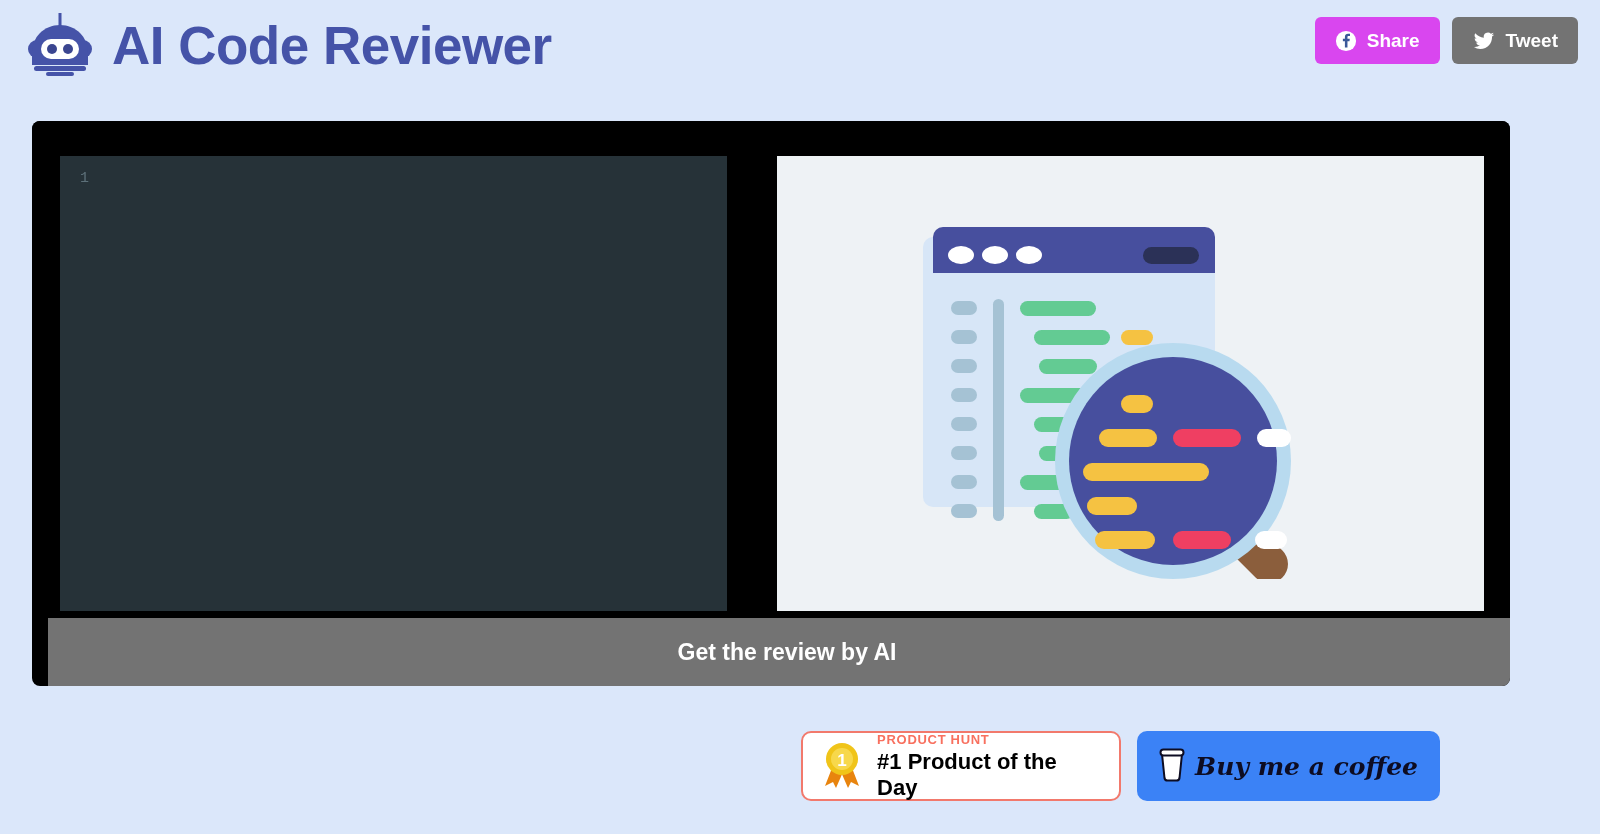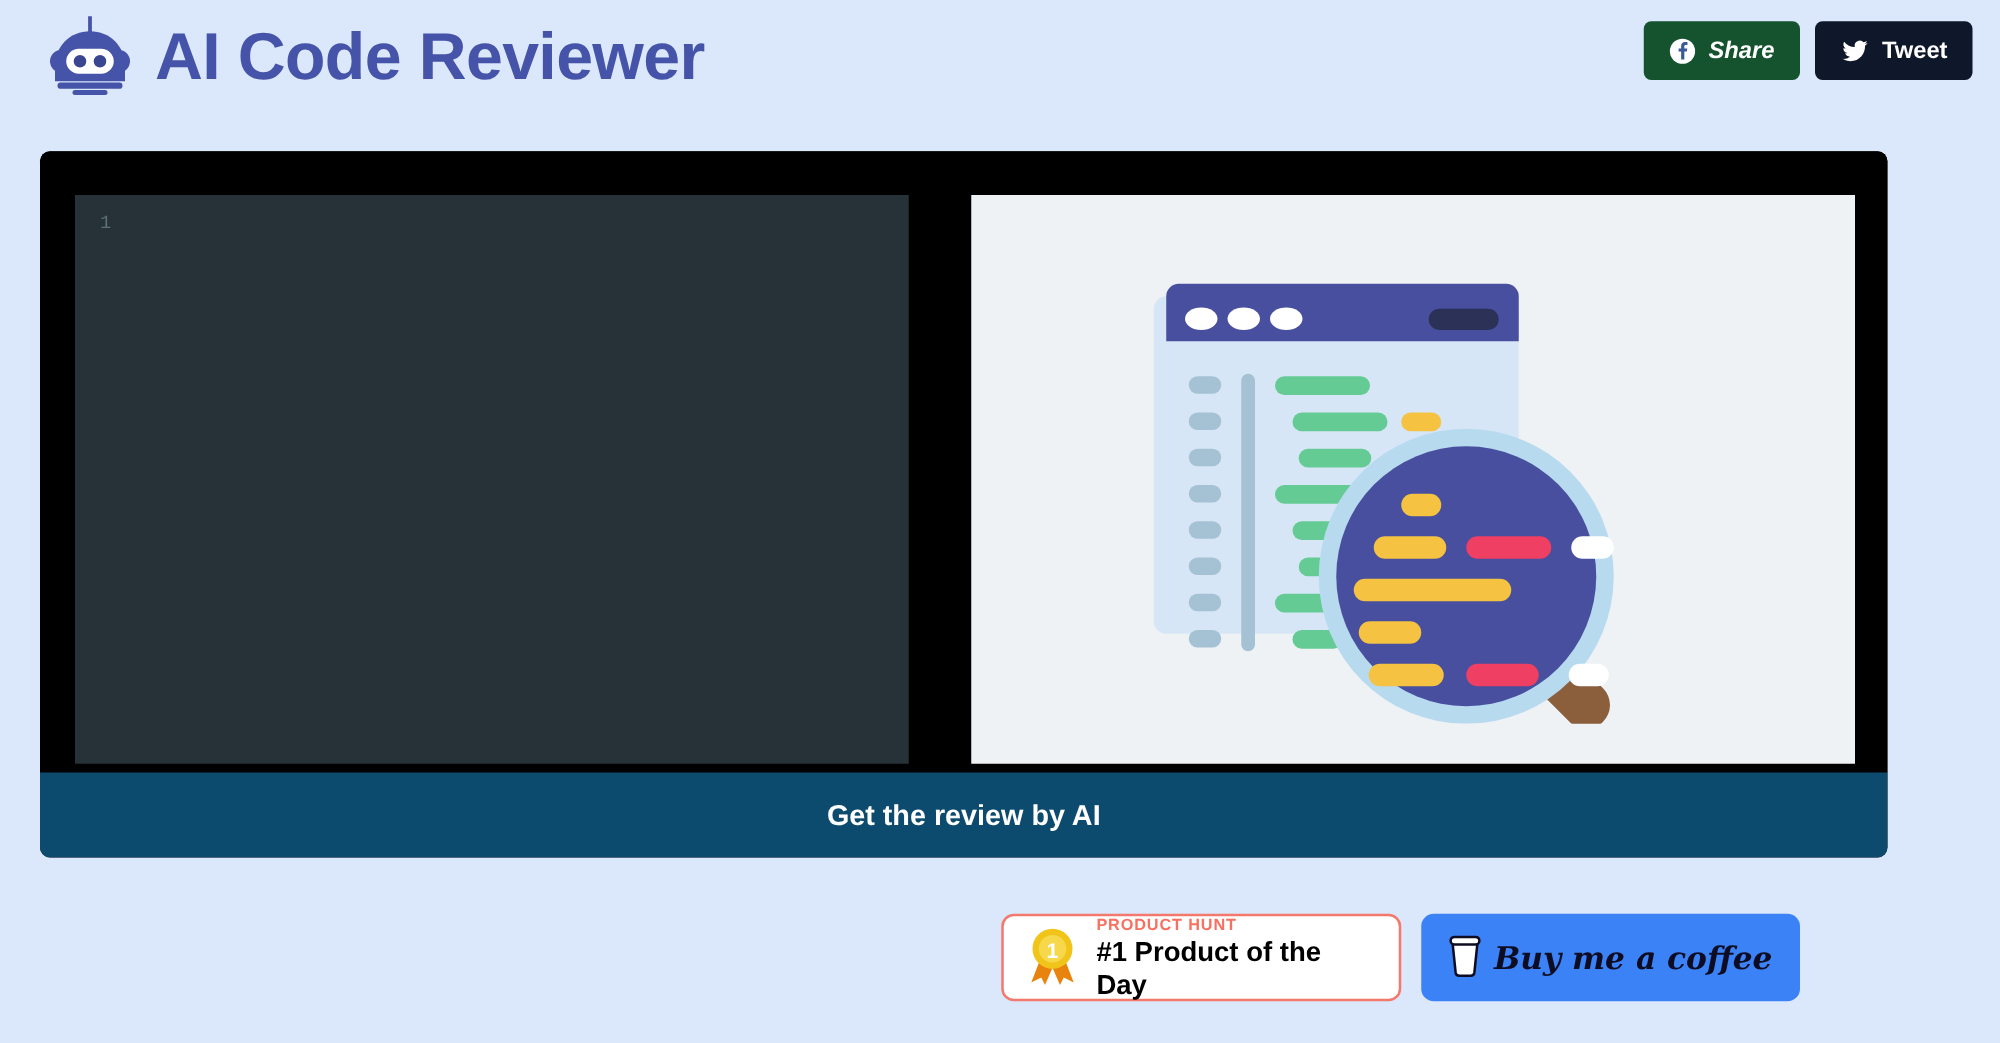--- a/index.html
+++ b/index.html
@@ -14,7 +14,7 @@
   
   .header {
     position: absolute; left: 0; top: 0; width: 1600px; height: 90px;
-    display: flex; align-items: center; padding: 0 36px;
+    display: flex; align-items: center; padding: 0 24px;
   }
   .brand { display: flex; align-items: center; gap: 16px; }
   .robot-icon { width: 72px; height: 68px; display: block; flex: 0 0 auto; }

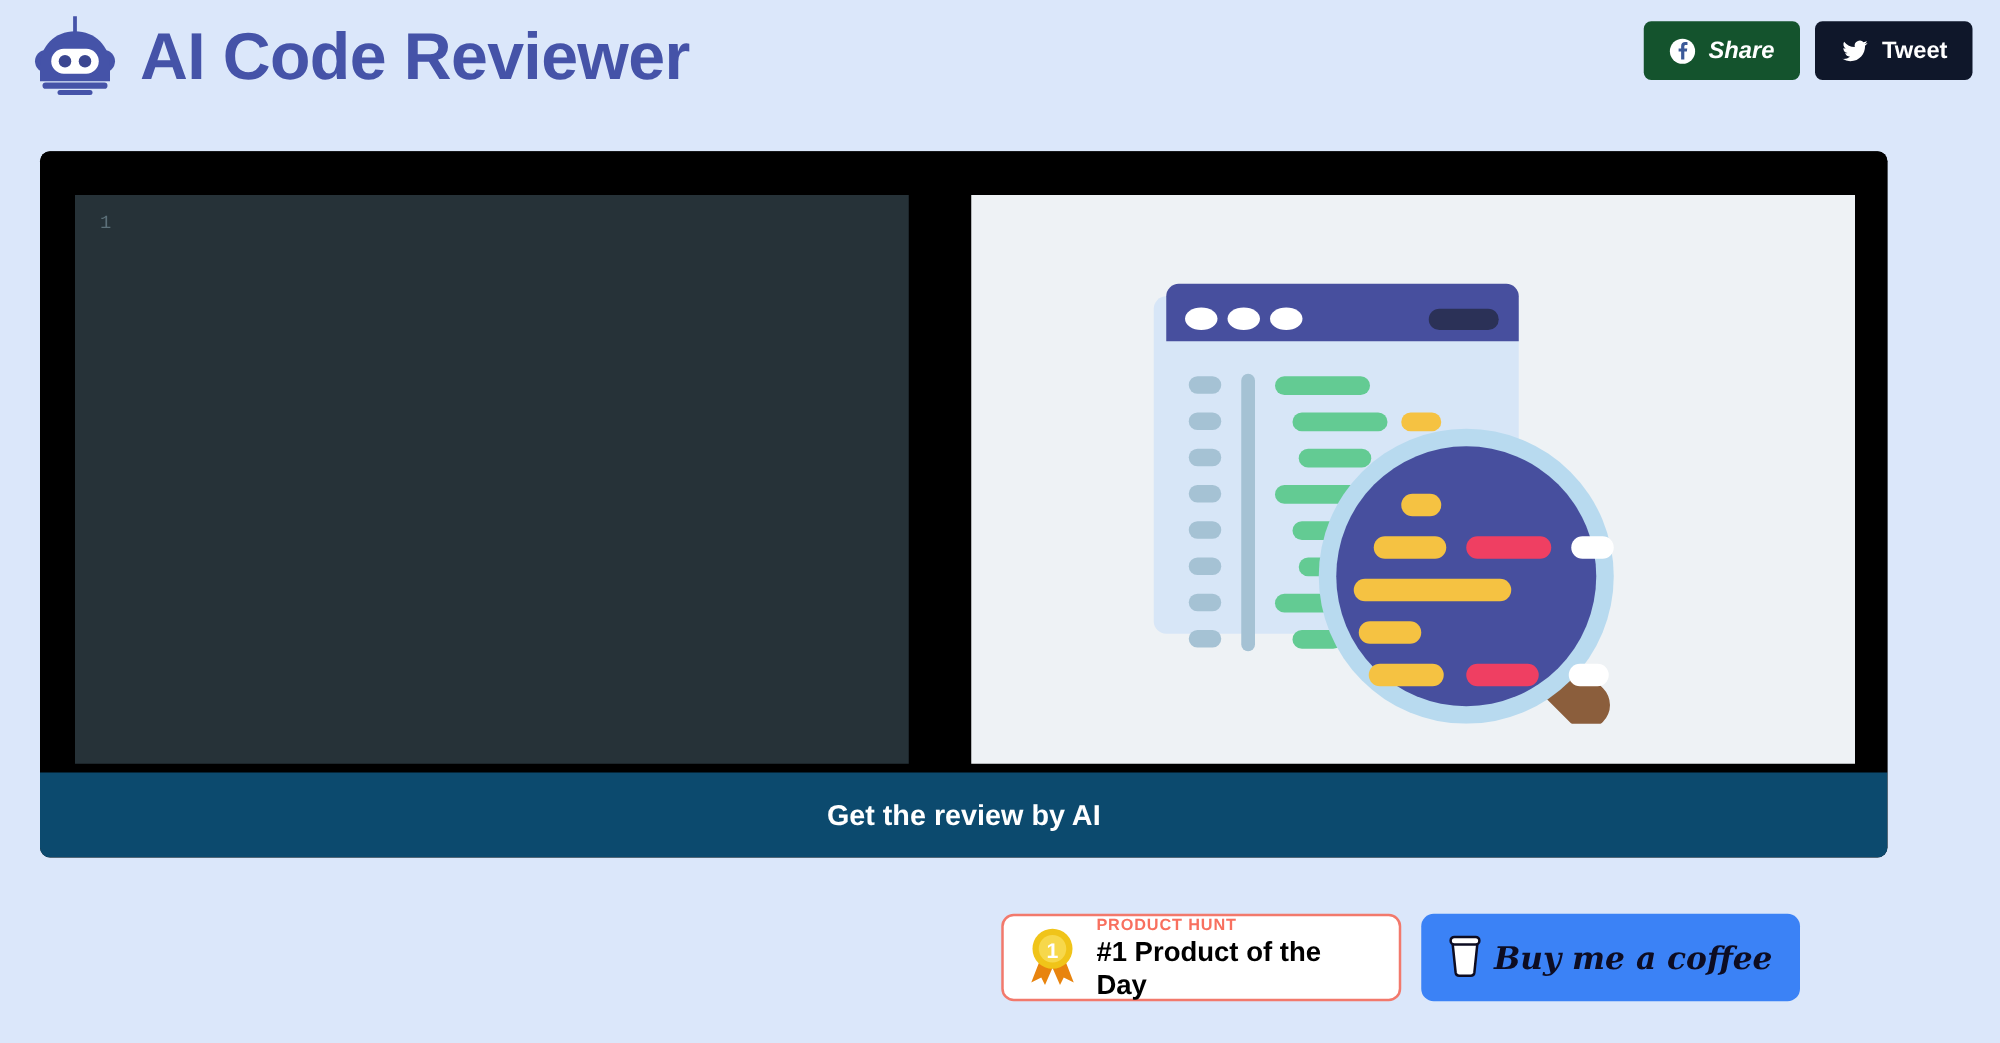--- a/index.html
+++ b/index.html
@@ -32,7 +32,7 @@
     color: #ffffff; font-size: 19px; font-weight: bold; cursor: pointer;
     font-family: "Liberation Sans", sans-serif;
   }
-  .share-btn.fb { background: #14532d; font-style: italic; }
+  .share-btn.fb { background: #d946ef; }
   .share-btn.tw { background: #0f172a; text-align: center; }
   .share-btn svg { display: block; }
 

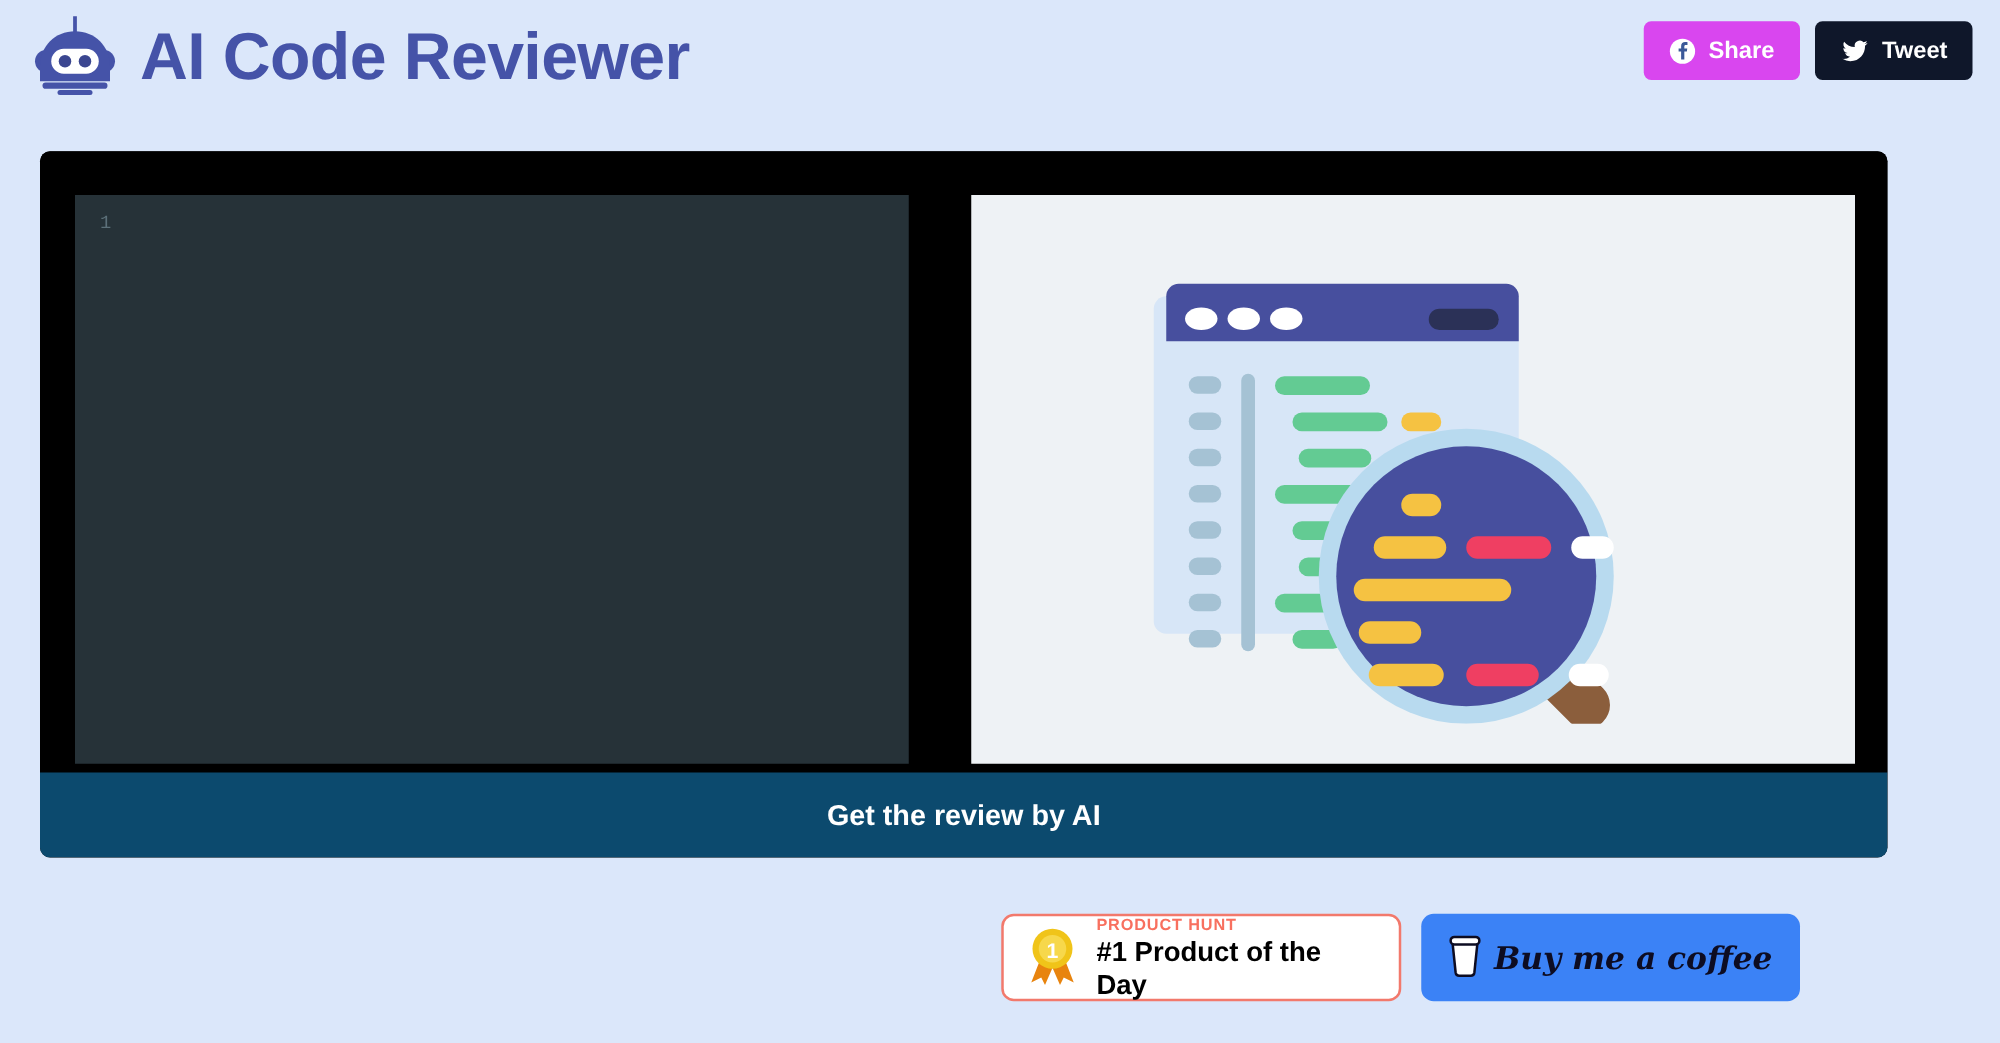--- a/index.html
+++ b/index.html
@@ -33,7 +33,7 @@
     font-family: "Liberation Sans", sans-serif;
   }
   .share-btn.fb { background: #d946ef; }
-  .share-btn.tw { background: #0f172a; text-align: center; }
+  .share-btn.tw { background: #737373; text-align: center; }
   .share-btn svg { display: block; }
 
   

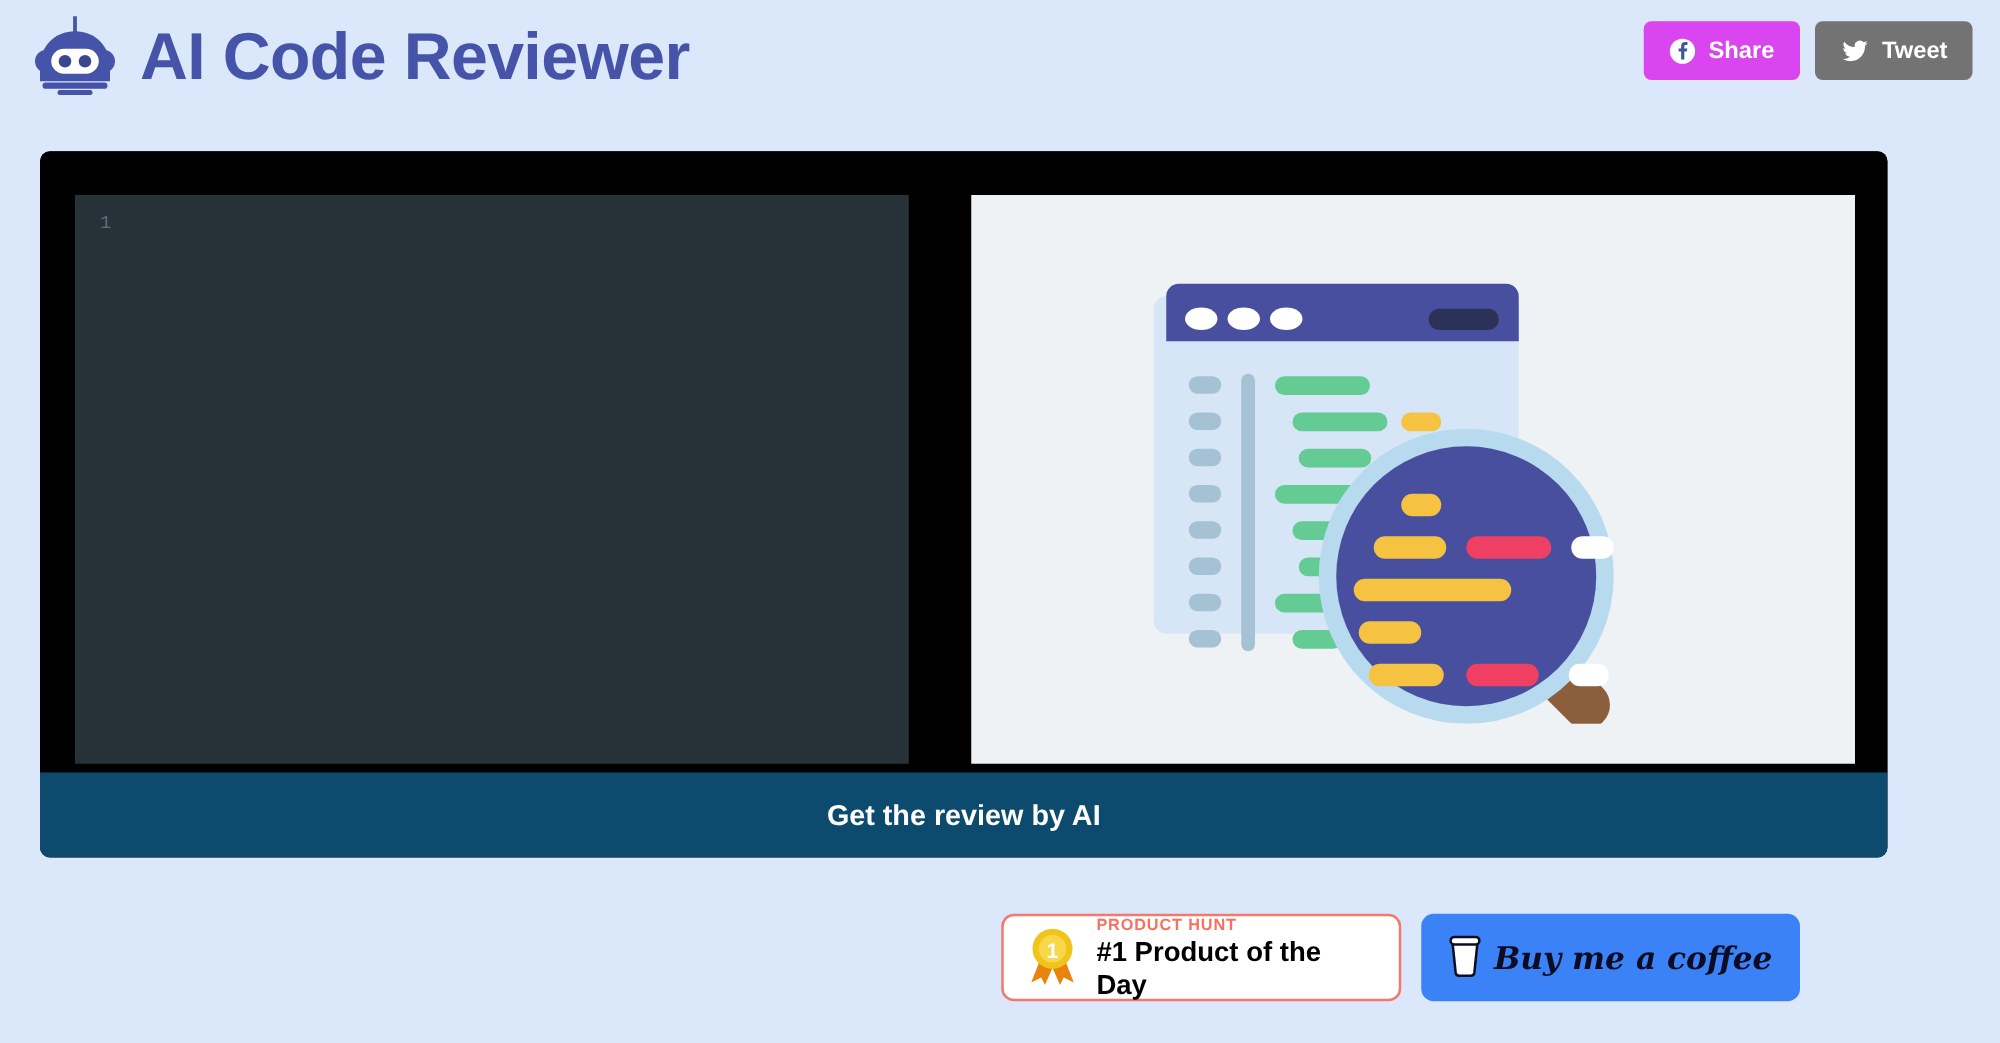--- a/index.html
+++ b/index.html
@@ -68,11 +68,12 @@
     display: flex; align-items: center; justify-content: center;
   }
   .cta {
-    height: 70px; background: #0c4a6e;
+    height: 70px; background: #737373;
     display: flex; align-items: center; justify-content: center;
     color: #ffffff; font-size: 23px; font-weight: bold;
     border: none; width: 100%; cursor: pointer;
     font-family: "Liberation Sans", sans-serif;
+    margin-left: 16px;
   }
 
   

